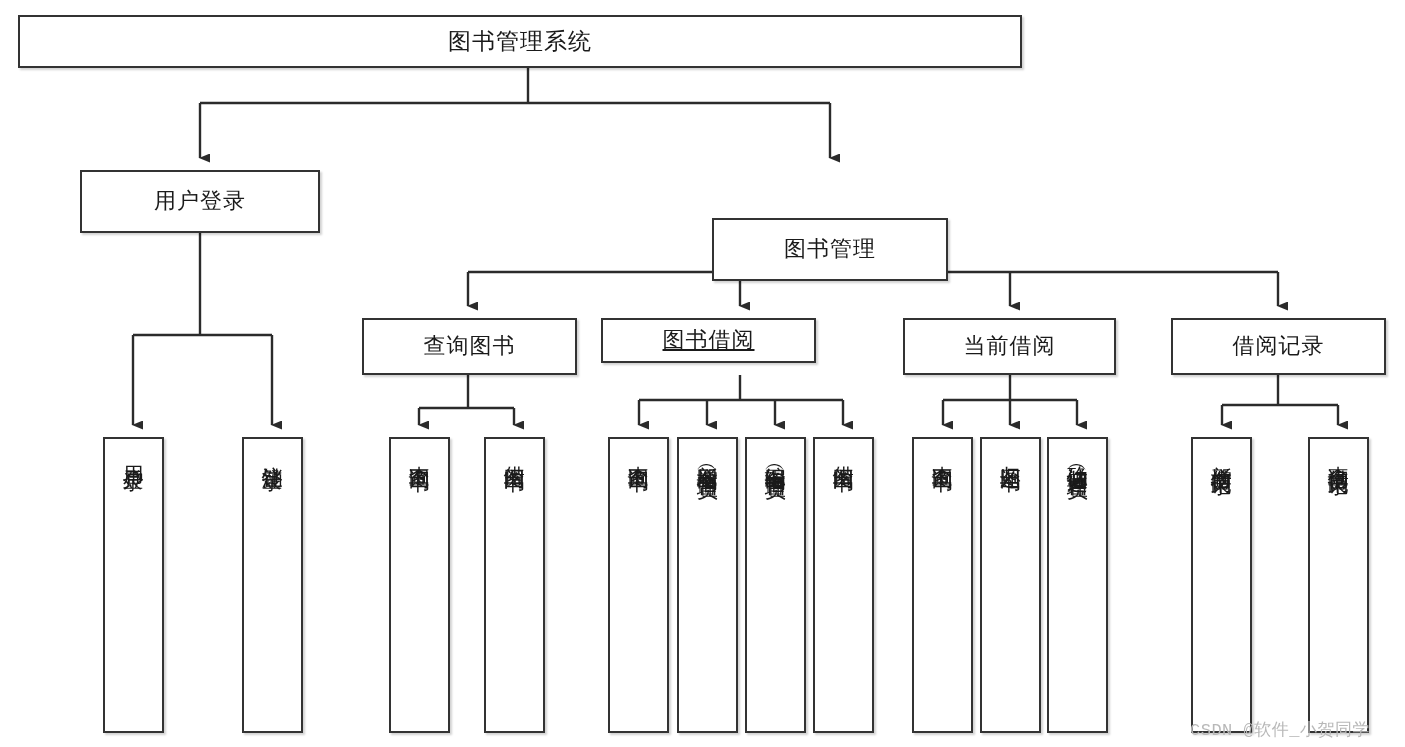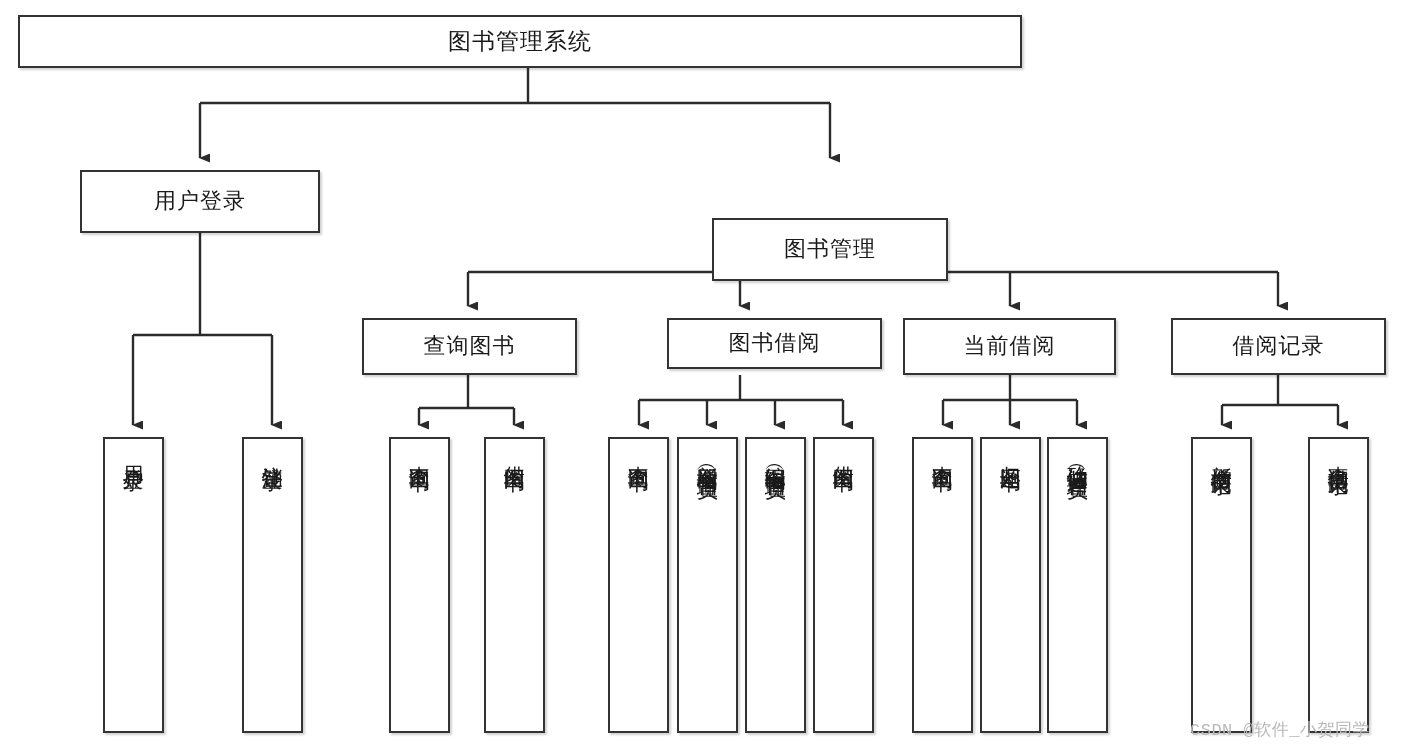--- a/index.html
+++ b/index.html
@@ -141,7 +141,7 @@
     <span>查询图书</span>
   </div>
 
-  <div class="node node-h" style="left:667px; top:318px; width:215px; height:51px;">
+  <div class="node node-h" style="left:601px; top:318px; width:215px; height:45px;text-decoration:underline;">
     <span>图书借阅</span>
   </div>
 

